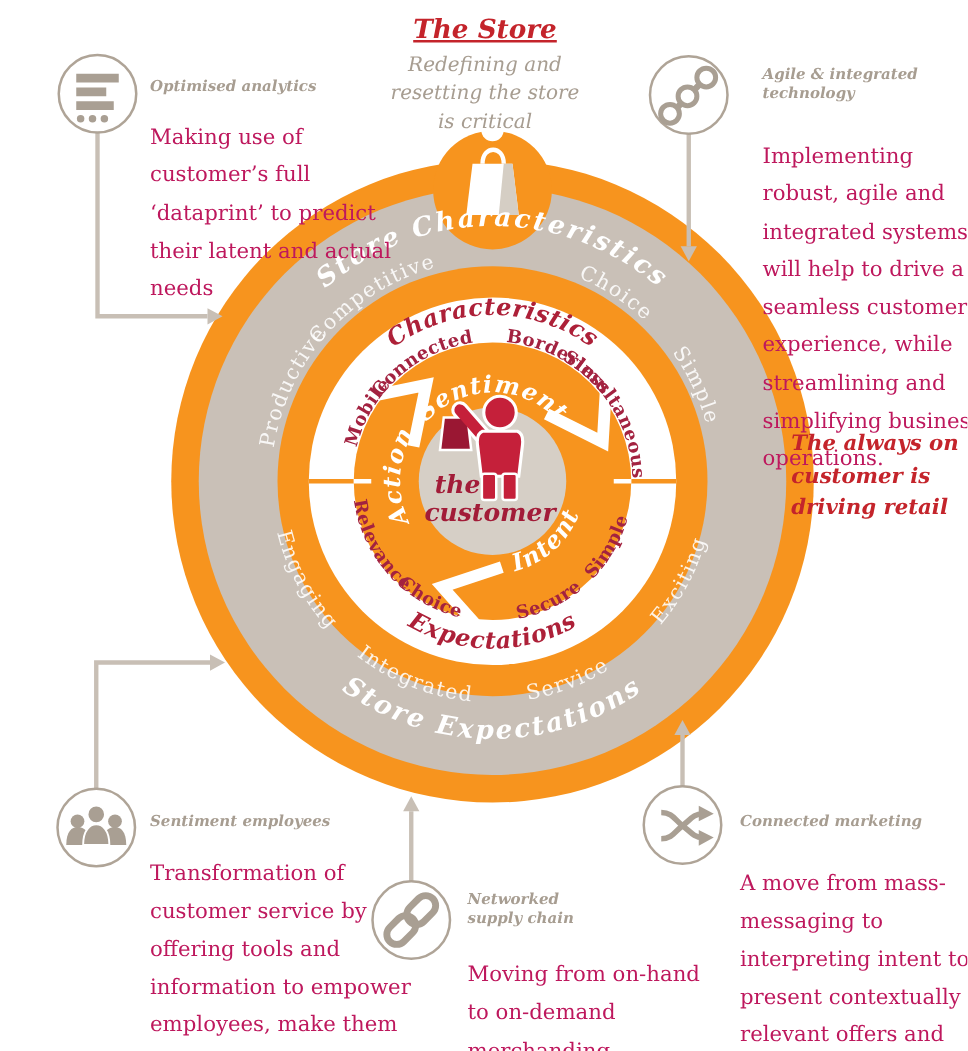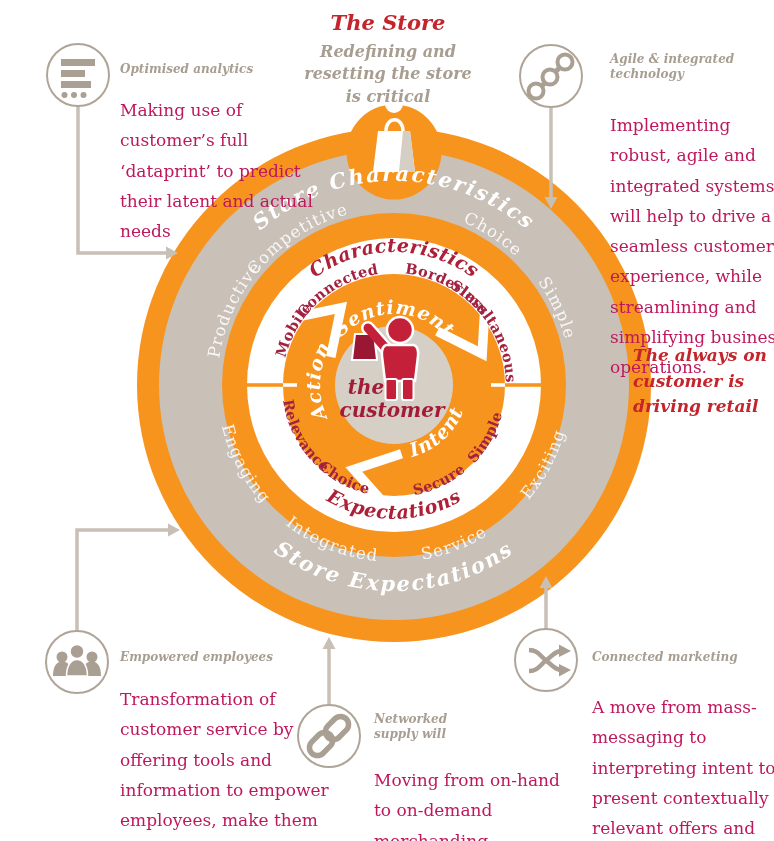--- a/index.html
+++ b/index.html
@@ -8,7 +8,7 @@
   .abs{position:absolute;}
   .co-head{font-style:italic;font-weight:700;font-size:12px;color:#A79D91;line-height:1.28;}
   .co-body{font-size:17px;line-height:1.78;color:#be185d;}
-  .title-red{font-style:italic;font-weight:700;font-size:21px;color:#C4242B;text-align:center;margin:0;}
+  .title-red{font-style:italic;font-weight:700;font-size:21px;color:#C4242B;text-align:center;margin:0;text-decoration:underline;}
   .subtitle{font-style:italic;font-weight:700;font-size:16px;color:#A79D91;text-align:center;line-height:1.4;margin:6px auto 0;}
   .side-note{font-style:italic;font-weight:700;font-size:17px;color:#C4242B;line-height:1.5;}
   

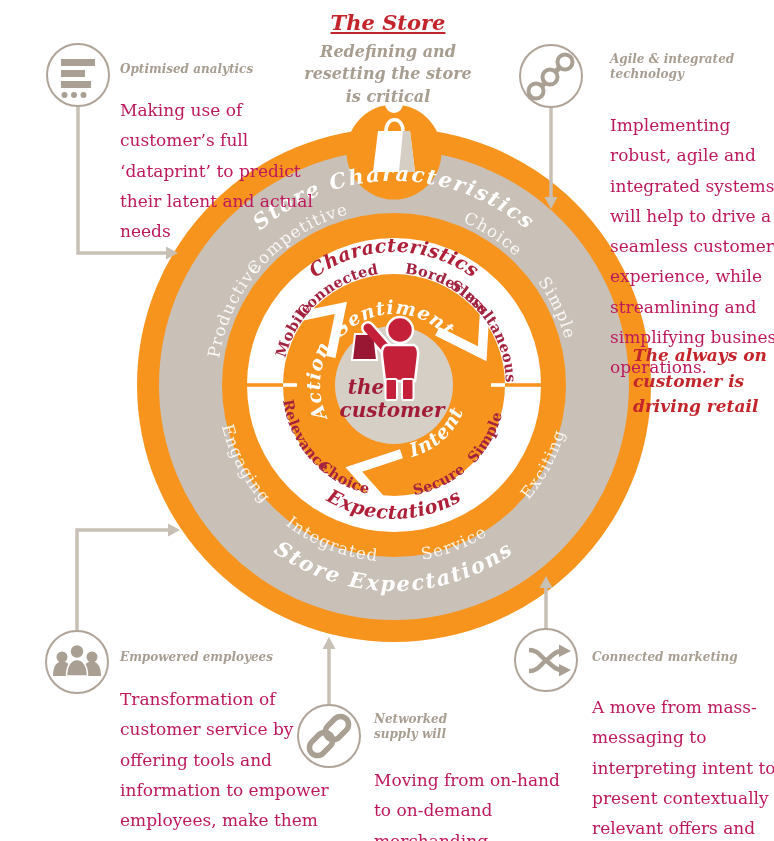--- a/index.html
+++ b/index.html
@@ -9,7 +9,7 @@
   .co-head{font-style:italic;font-weight:700;font-size:12px;color:#A79D91;line-height:1.28;}
   .co-body{font-size:17px;line-height:1.78;color:#be185d;}
   .title-red{font-style:italic;font-weight:700;font-size:21px;color:#C4242B;text-align:center;margin:0;text-decoration:underline;}
-  .subtitle{font-style:italic;font-weight:700;font-size:16px;color:#A79D91;text-align:center;line-height:1.4;margin:6px auto 0;}
+  .subtitle{font-style:italic;font-weight:400;font-size:16px;color:#A79D91;text-align:center;line-height:1.4;margin:6px auto 0;}
   .side-note{font-style:italic;font-weight:700;font-size:17px;color:#C4242B;line-height:1.5;}
   
   .arcTW{font-family:"DejaVu Serif",serif;font-style:italic;font-weight:700;font-size:21px;fill:#FFFFFF;letter-spacing:2px;}

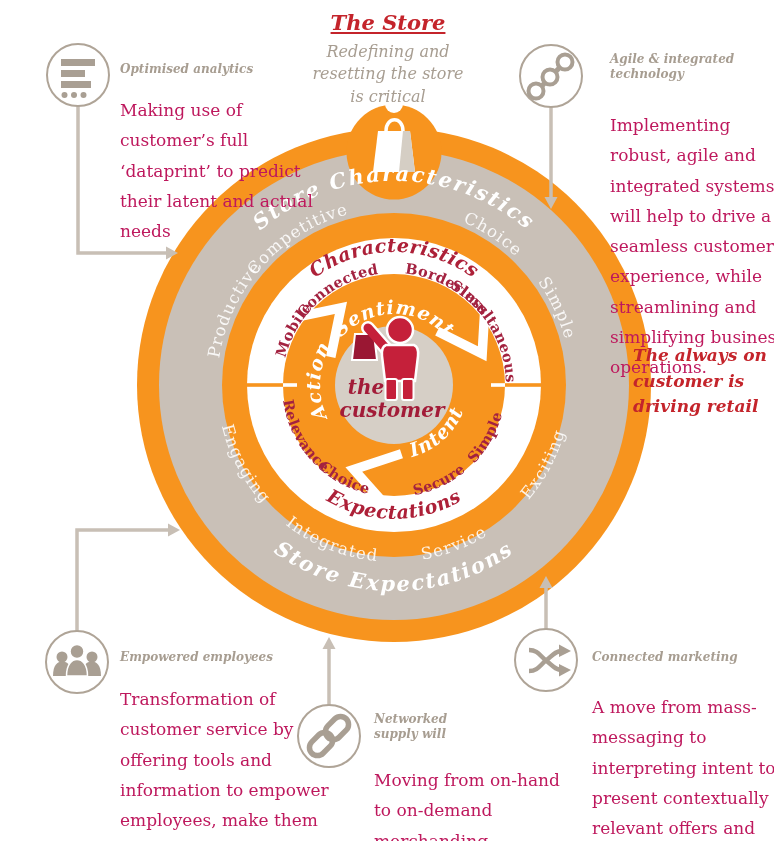--- a/index.html
+++ b/index.html
@@ -214,7 +214,7 @@
   <div class="abs side-note" style="left:633px;top:343px;width:142px;font-style:italic;">The always on customer is driving retail</div>
 
   <div>
-    <div class="abs co-head" style="left:120px;top:650px;width:230px;">Empowered employees</div>
+    <div class="abs co-head" style="left:120px;top:650px;width:230px;">Sentiment employees</div>
     <div class="abs co-body" style="left:120px;top:684px;width:235px;">Transformation of customer service by offering tools and information to empower employees, make them brand advocates and deliver an experience in line with customer expectations.</div>
   </div>
 

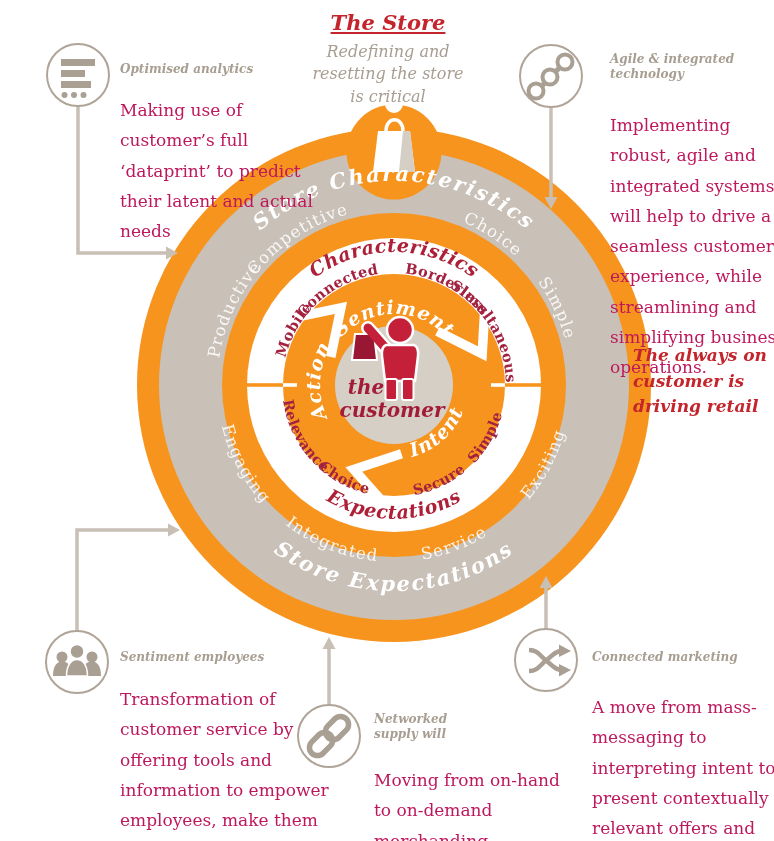--- a/index.html
+++ b/index.html
@@ -219,7 +219,7 @@
   </div>
 
   <div>
-    <div class="abs co-head" style="left:374px;top:712px;width:120px;">Networked supply will</div>
+    <div class="abs co-head" style="left:374px;top:712px;width:120px;">Networked supply chain</div>
     <div class="abs co-body" style="left:374px;top:765px;width:205px;">Moving from on-hand to on-demand merchanding, production and distribution to be agile and responsive to changing needs.</div>
   </div>
 

